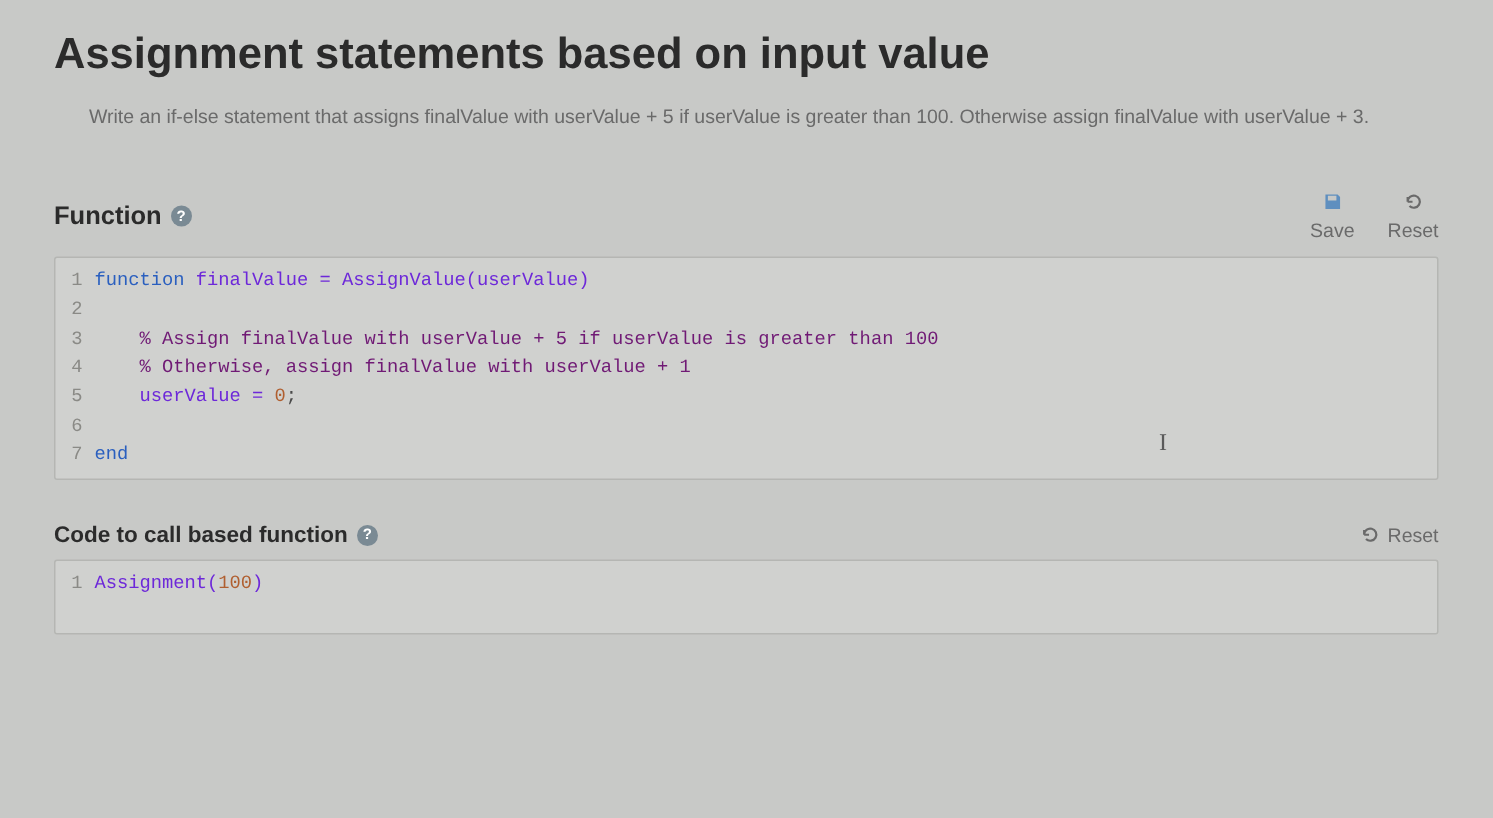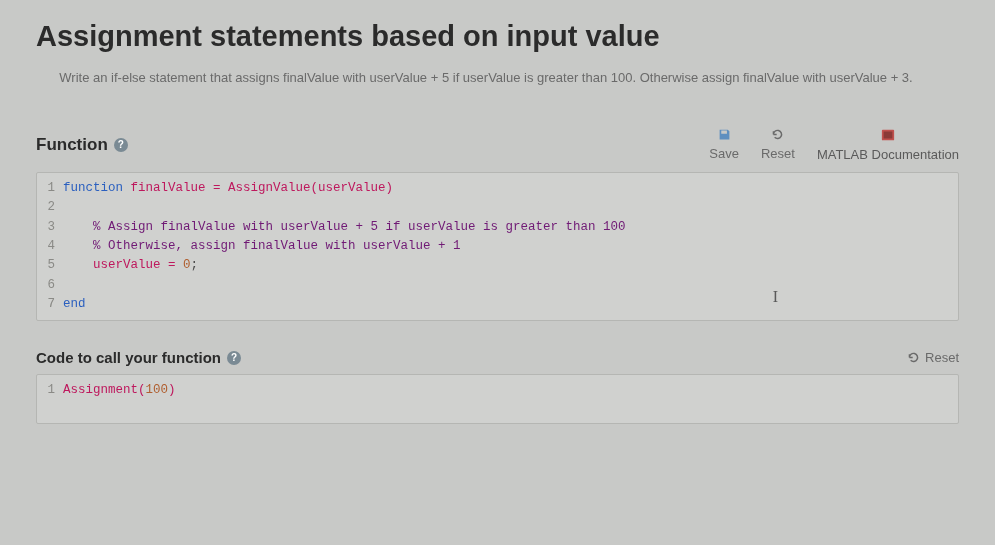--- a/index.html
+++ b/index.html
@@ -171,15 +171,6 @@
         </span>
         <span>Reset</span>
       </button>
-      <button class="tool-btn matlab">
-        <span class="icon-matlab">
-          <svg width="14" height="14" viewBox="0 0 16 16">
-              <rect x="1" y="2" width="14" height="12" rx="1" fill="#c0504d"></rect>
-              <rect x="3" y="4" width="10" height="8" fill="#8b3a37"></rect>
-            </svg>
-        </span>
-        <span>MATLAB Documentation</span>
-      </button>
     </div>
   </div>
 

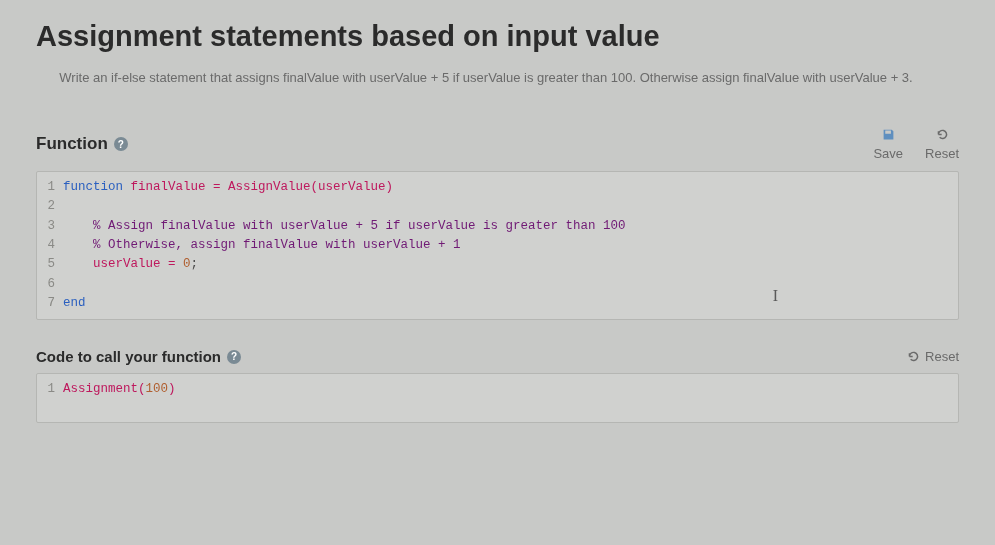--- a/index.html
+++ b/index.html
@@ -101,7 +101,7 @@
       color: #4a4a4a;
     }
     .tok-keyword { color: #2a5fbf; font-weight: 500; }
-    .tok-func { color: #be185d; text-align: center; }
+    .tok-func { color: #6d28d9; text-align: center; }
     .tok-comment { color: #701a75; }
     .tok-num { color: #b05f30; }
     .tok-op { color: #4a4a4a; }

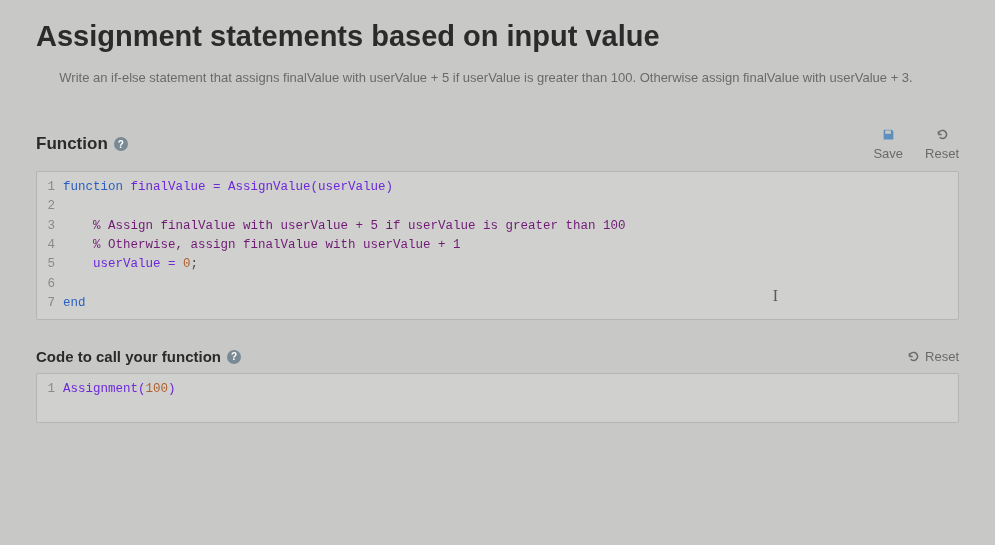--- a/index.html
+++ b/index.html
@@ -211,7 +211,7 @@
 <div class="call-section">
   <div class="section-header">
     <div class="call-title">
-      <span>Code to call your function</span>
+      <span>Code to call based function</span>
       <span class="help-icon">?</span>
     </div>
     <button class="reset-right">

